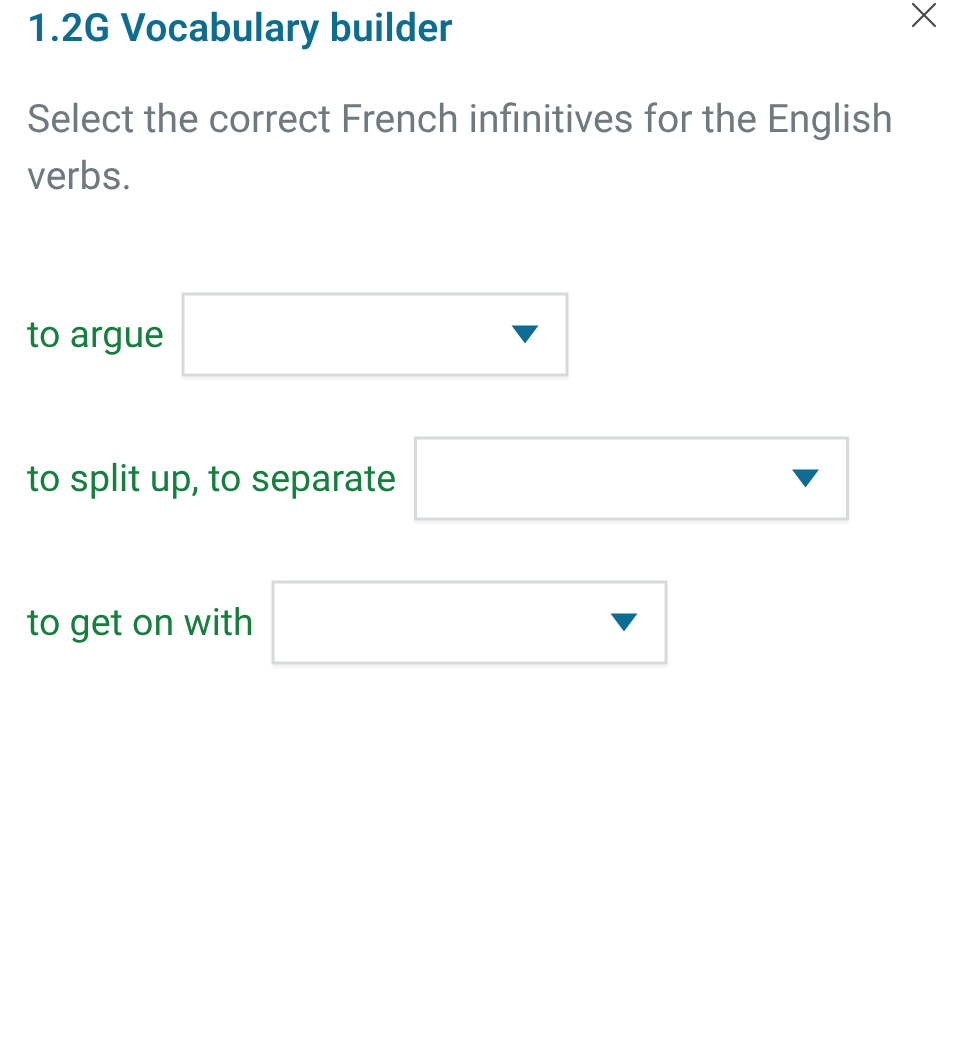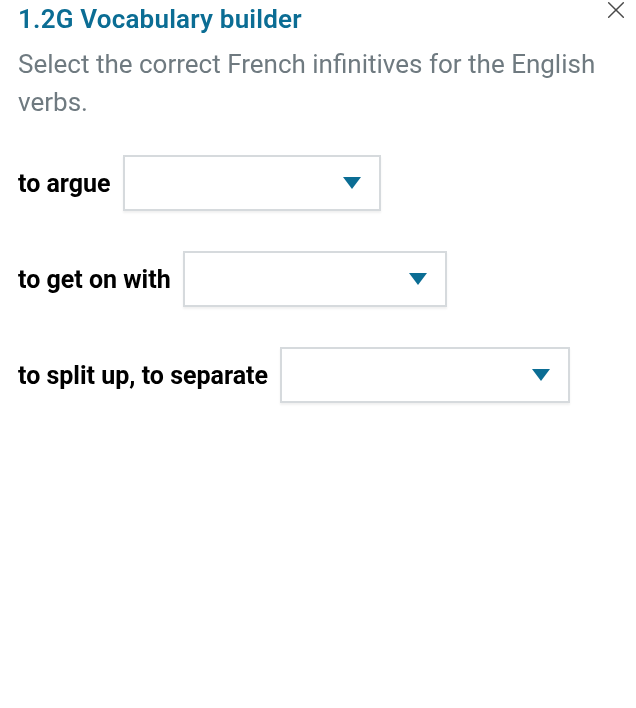--- a/index.html
+++ b/index.html
@@ -26,7 +26,7 @@
     color: #0b6d94;
     font-size: 26px;
     font-weight: 600;
-    margin-bottom: 12px;
+    margin-bottom: 28px;
     letter-spacing: 0.2px;
   }
   .instructions {

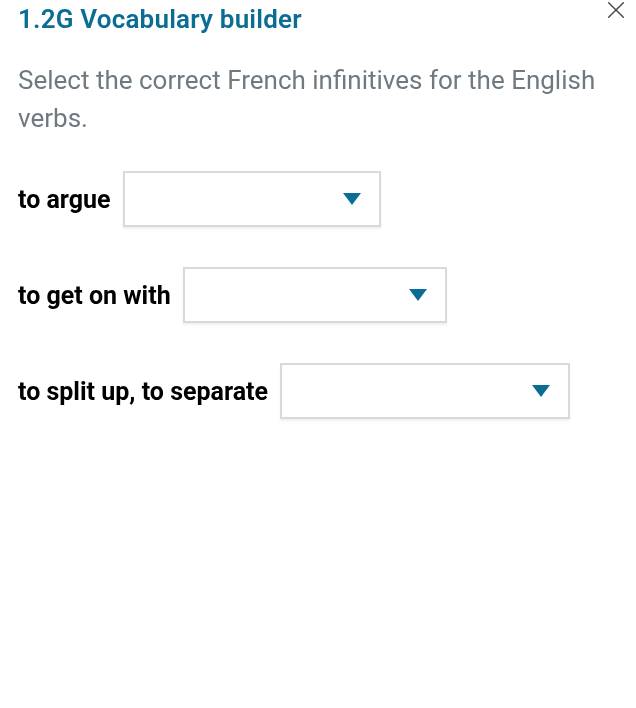--- a/index.html
+++ b/index.html
@@ -34,7 +34,7 @@
     font-size: 26px;
     line-height: 1.45;
     font-weight: 400;
-    margin-bottom: 34px;
+    margin-bottom: 58px;
   }
   .rows { display: flex; flex-direction: column; gap: 40px; }
   .row { display: flex; align-items: center; gap: 12px; }

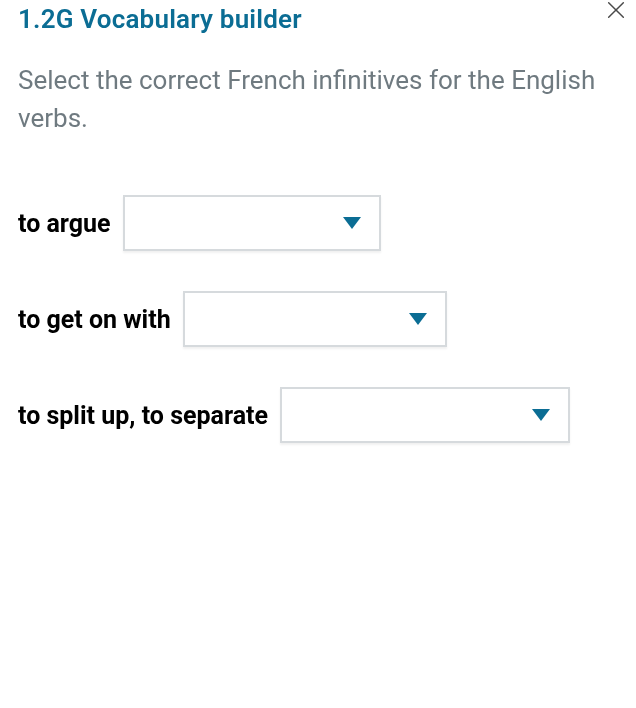--- a/index.html
+++ b/index.html
@@ -39,9 +39,9 @@
   .rows { display: flex; flex-direction: column; gap: 40px; }
   .row { display: flex; align-items: center; gap: 12px; }
   .label {
-    color: #000000;
+    color: #15803d;
     font-size: 25px;
-    font-weight: 700;
+    font-weight: 400;
     white-space: nowrap;
   }
   .dropdown {

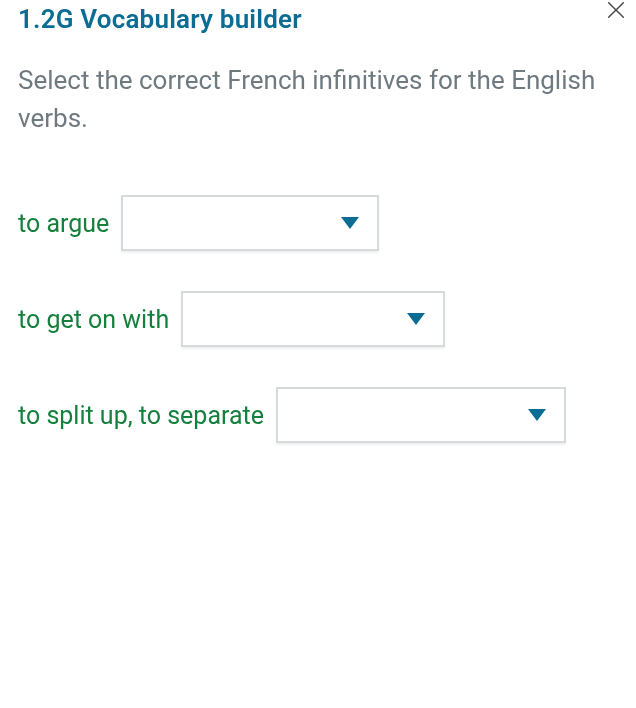--- a/index.html
+++ b/index.html
@@ -96,16 +96,16 @@
 
 
   <div class="row">
-    <span class="label">to get on with</span>
-    <div class="dropdown dd-w4">
+    <span class="label">to split up, to separate</span>
+    <div class="dropdown dd-w5">
       <span></span>
       <span class="caret"></span>
     </div>
   </div>
 
   <div class="row">
-    <span class="label">to split up, to separate</span>
-    <div class="dropdown dd-w5">
+    <span class="label">to get on with</span>
+    <div class="dropdown dd-w4">
       <span></span>
       <span class="caret"></span>
     </div>

